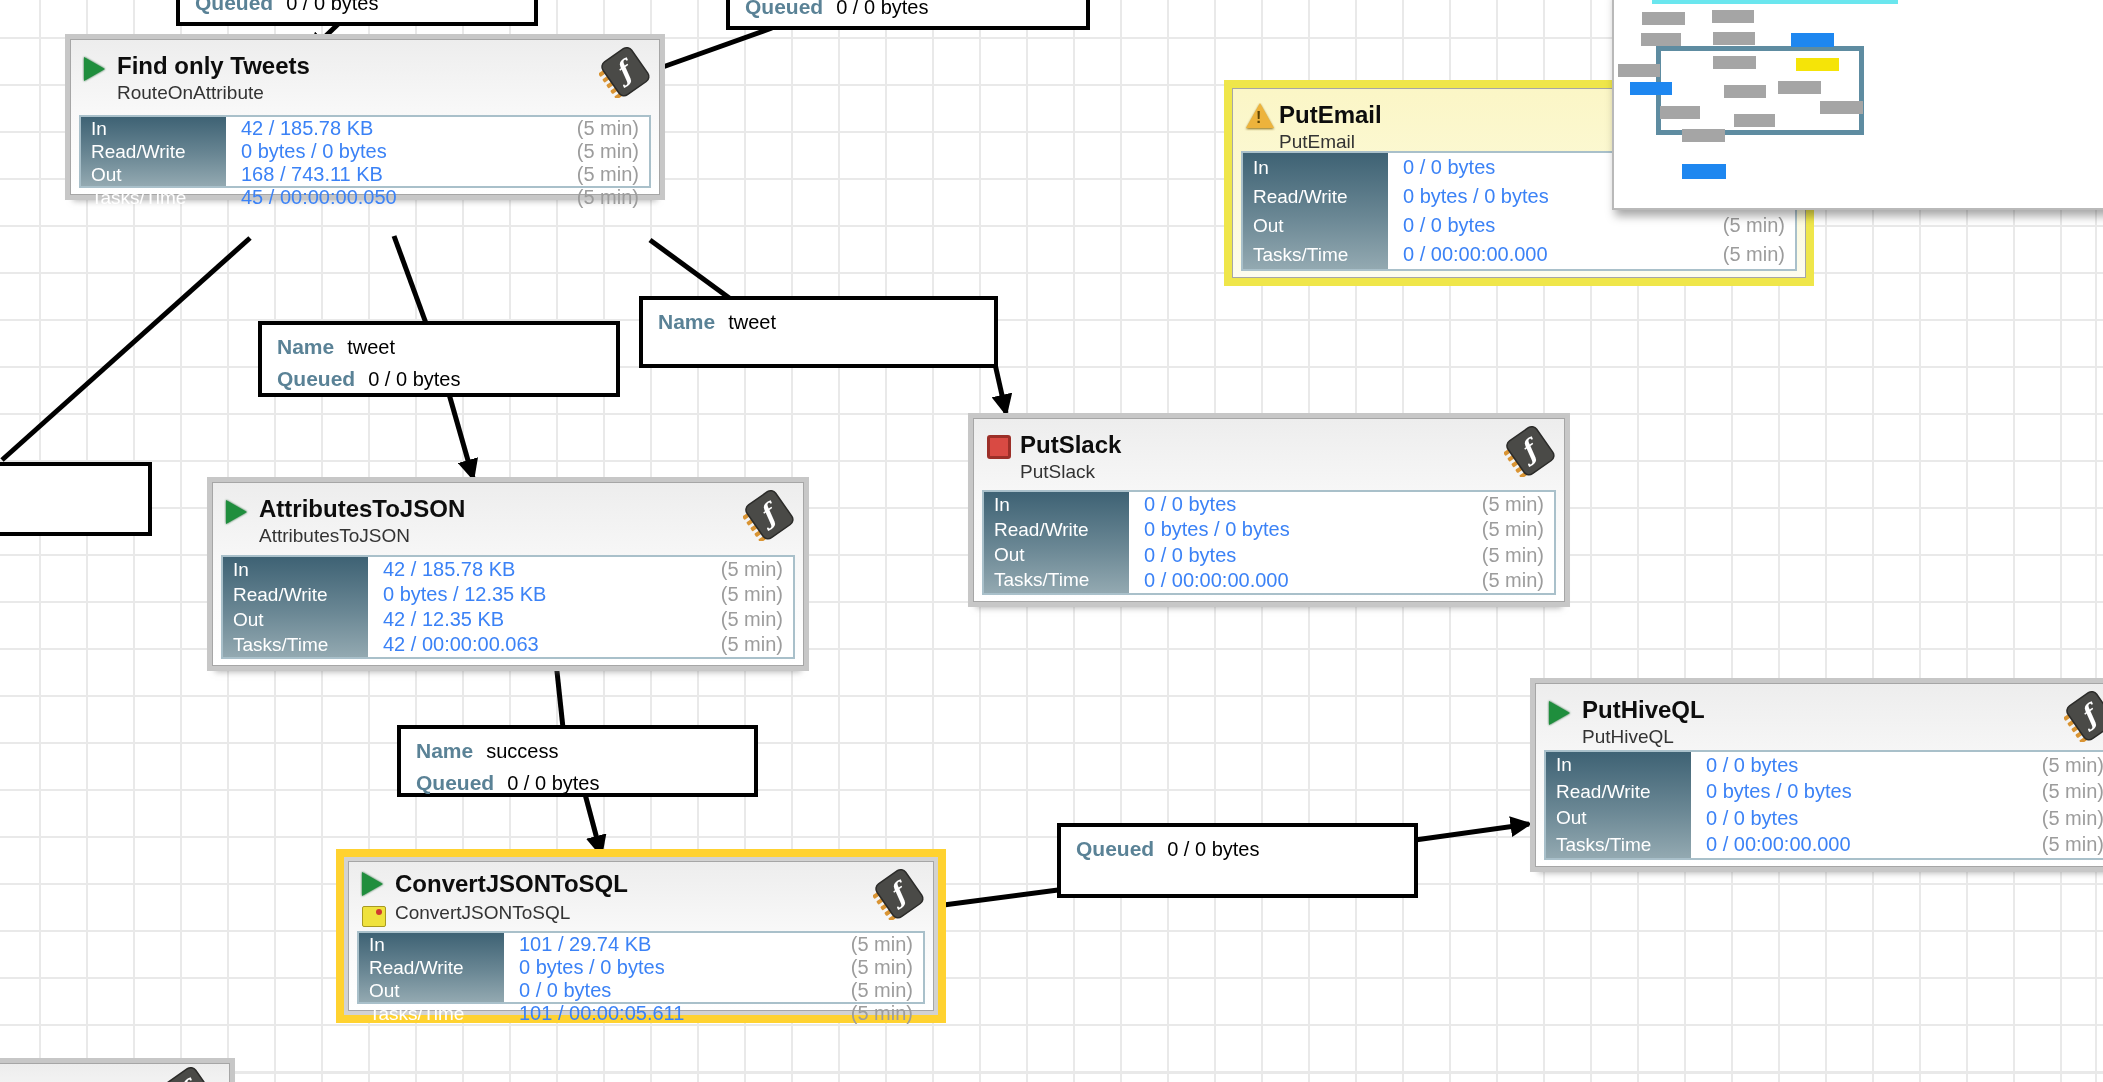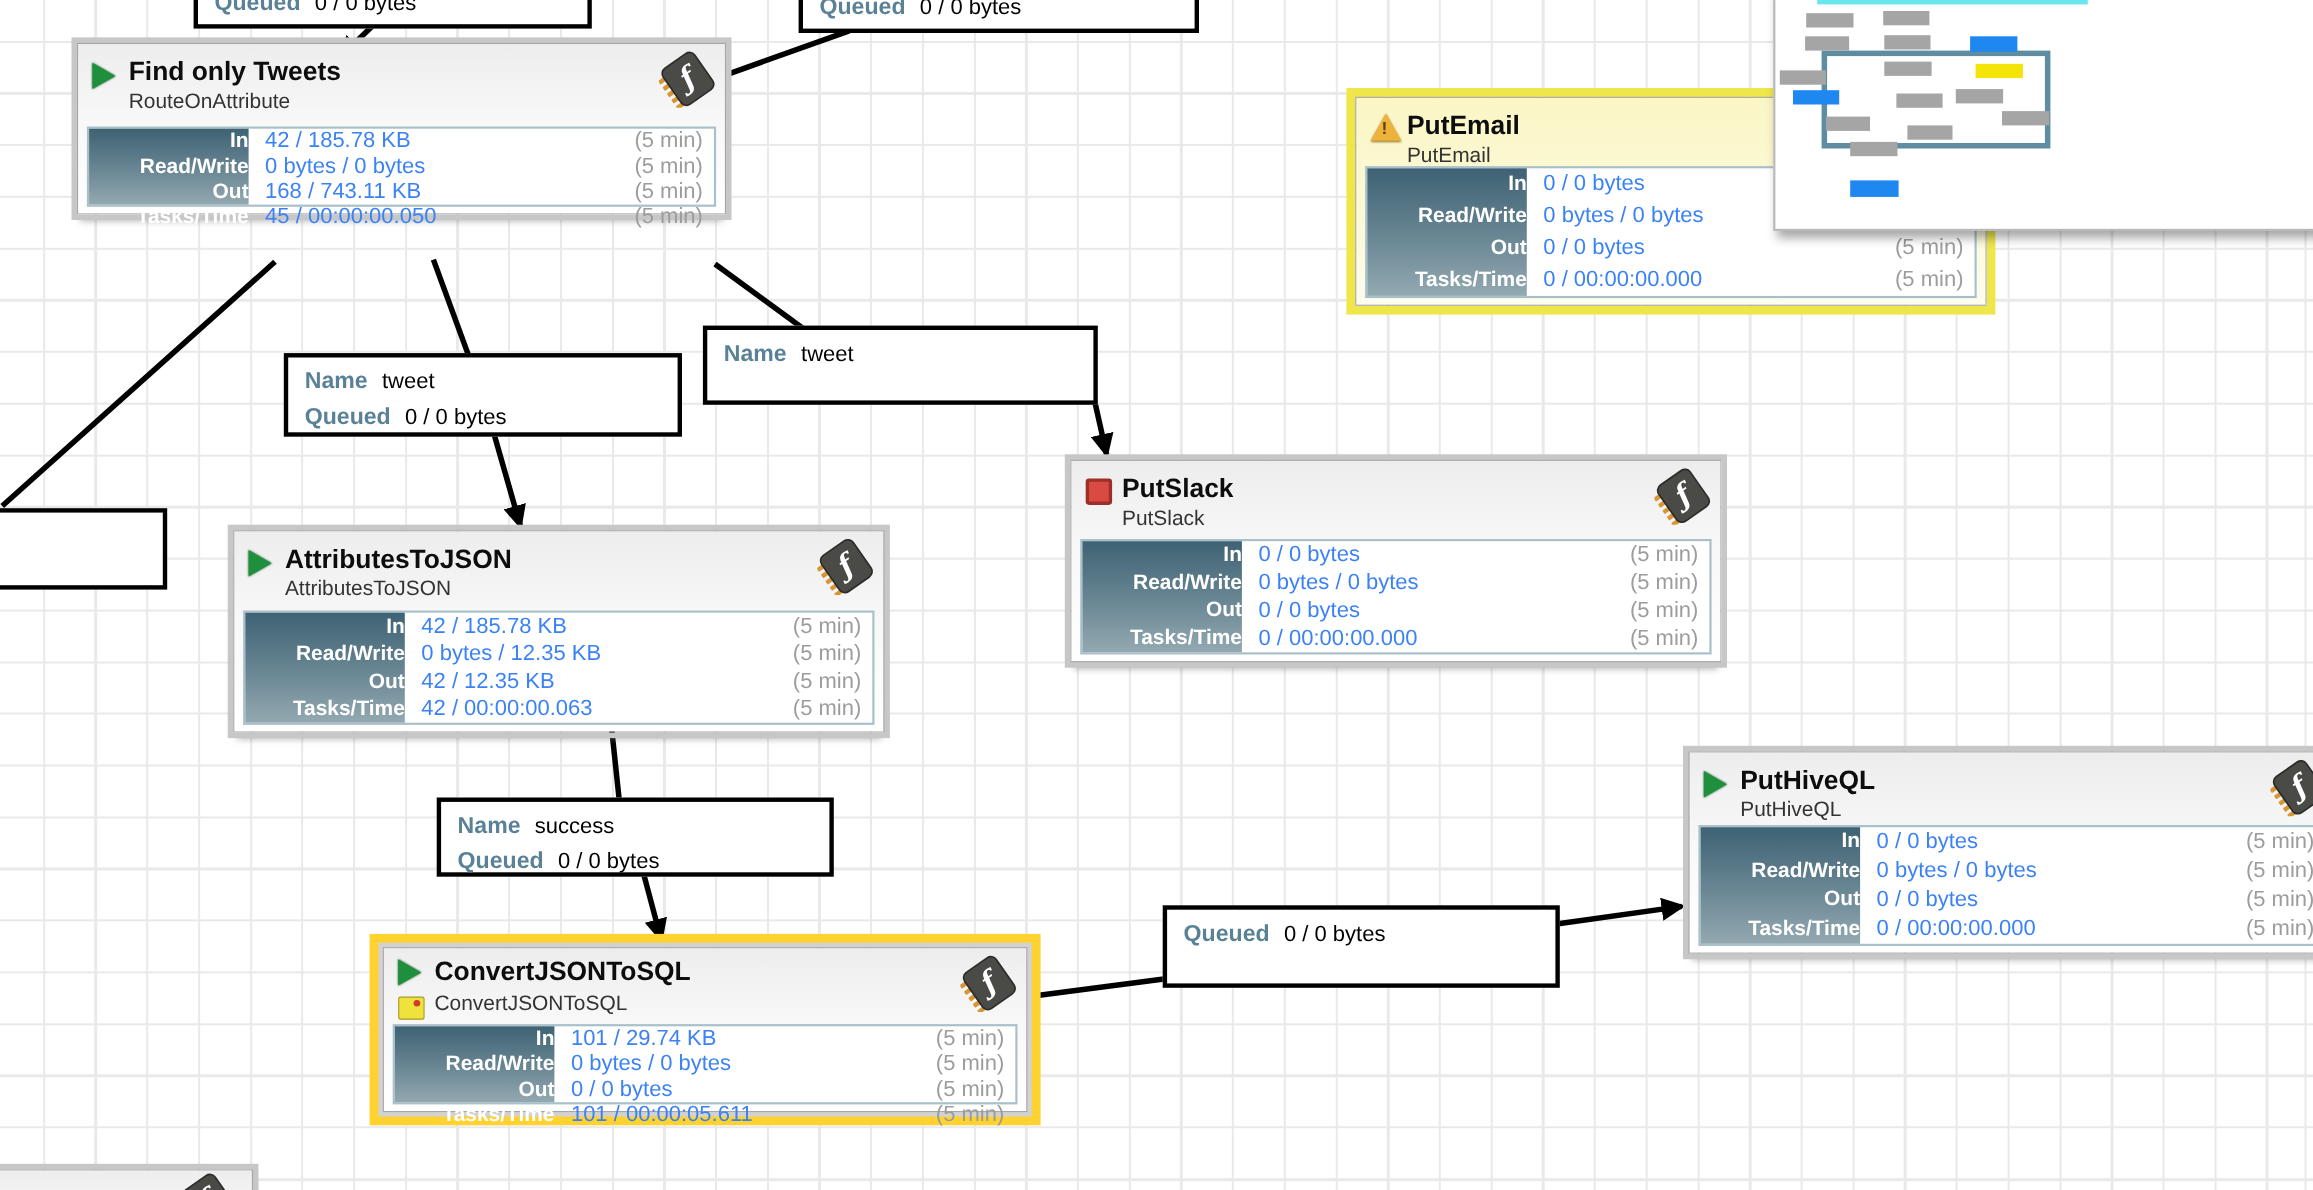--- a/index.html
+++ b/index.html
@@ -59,7 +59,7 @@
   .stats::before { content:""; position:absolute; left:0; top:0; bottom:0; width:145px;
     background:linear-gradient(180deg,#3E6274 0%, #6A8794 55%, #93A9B1 100%); }
   .srow { display:flex; align-items:center; position:relative; }
-  .skey { flex:0 0 145px; padding-left:10px; color:#fff; font-weight:bold; font-size:19px; white-space:nowrap;text-align:right; }
+  .skey { flex:0 0 145px; padding-left:10px; color:#fff; font-weight:normal; font-size:19px; white-space:nowrap; }
   .sval { flex:1 1 auto; padding-left:15px; font-size:20px; color:#3b82f6; white-space:nowrap; }
   .swin { padding-right:10px; font-size:20px; color:#9c9c9c; white-space:nowrap;margin-left:26px; }
 

